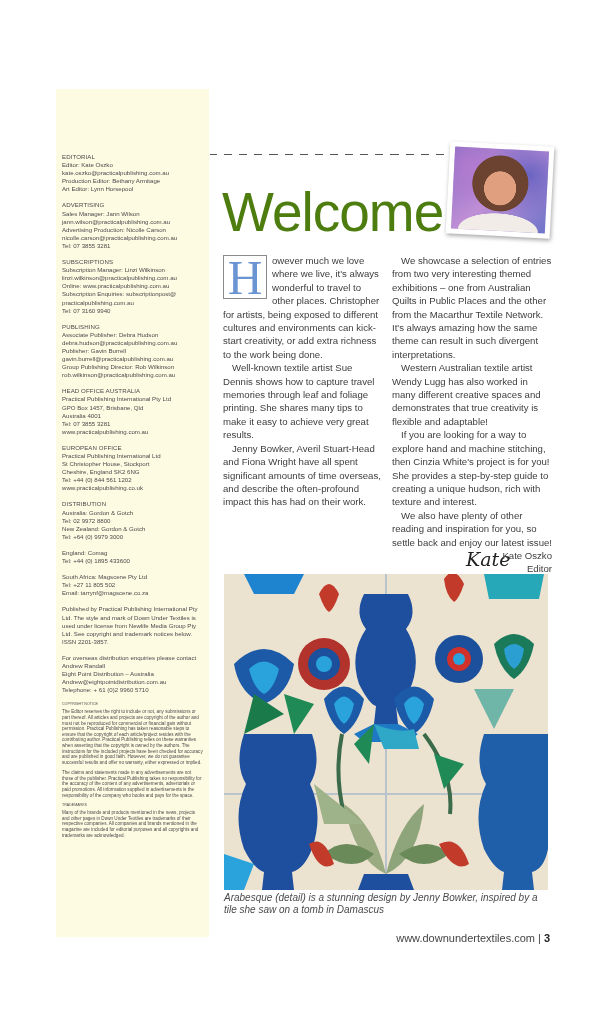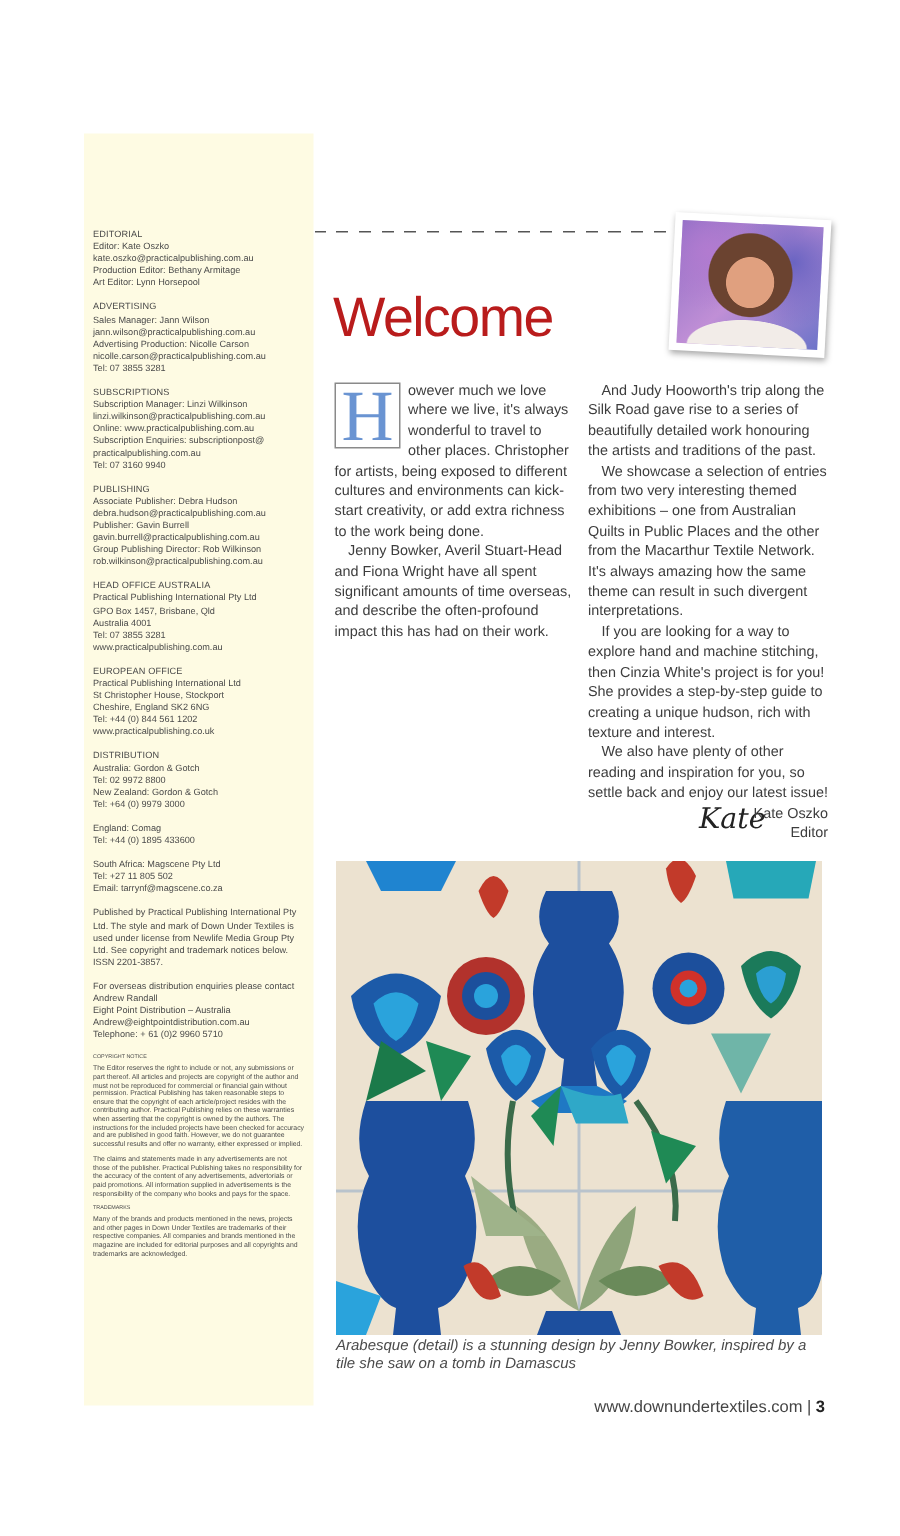--- a/index.html
+++ b/index.html
@@ -25,8 +25,8 @@
   }
   .title {
     position: absolute; left: 222px; top: 182px;
-    font-family: "Liberation Sans", sans-serif; font-size: 37px; font-weight: 300;
-    color: #b91c1c; letter-spacing: -1px; line-height: 60px;
+    font-family: "Liberation Sans", sans-serif; font-size: 55px; font-weight: 300;
+    color: #4d7c0f; letter-spacing: -1px; line-height: 60px;
   }
   .photo-frame {
     position: absolute; left: 448px; top: 144px; width: 104px; height: 92px;

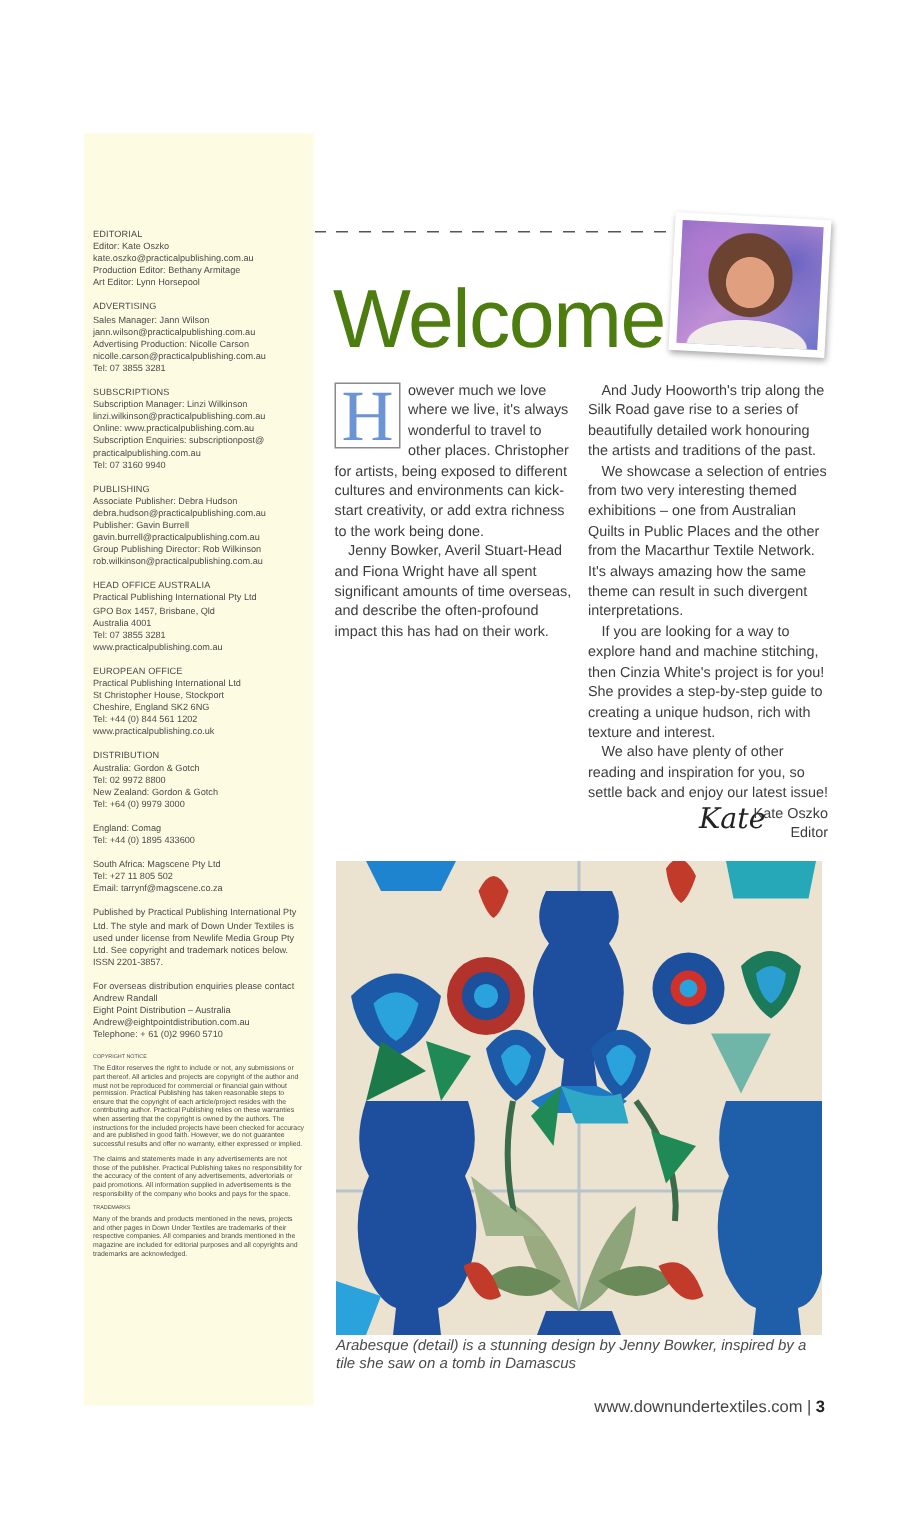--- a/index.html
+++ b/index.html
@@ -184,7 +184,6 @@
 </div>
 
 <div class="col col-right">
-  <p>And Judy Hooworth's trip along the Silk Road gave rise to a series of beautifully detailed work honouring the artists and traditions of the past.</p>
   <p>We showcase a selection of entries from two very interesting themed exhibitions – one from Australian Quilts in Public Places and the other from the Macarthur Textile Network. It's always amazing how the same theme can result in such divergent interpretations.</p>
   <p>If you are looking for a way to explore hand and machine stitching, then Cinzia White's project is for you! She provides a step-by-step guide to creating a unique hudson, rich with texture and interest.</p>
   <p>We also have plenty of other reading and inspiration for you, so settle back and enjoy our latest issue!</p>

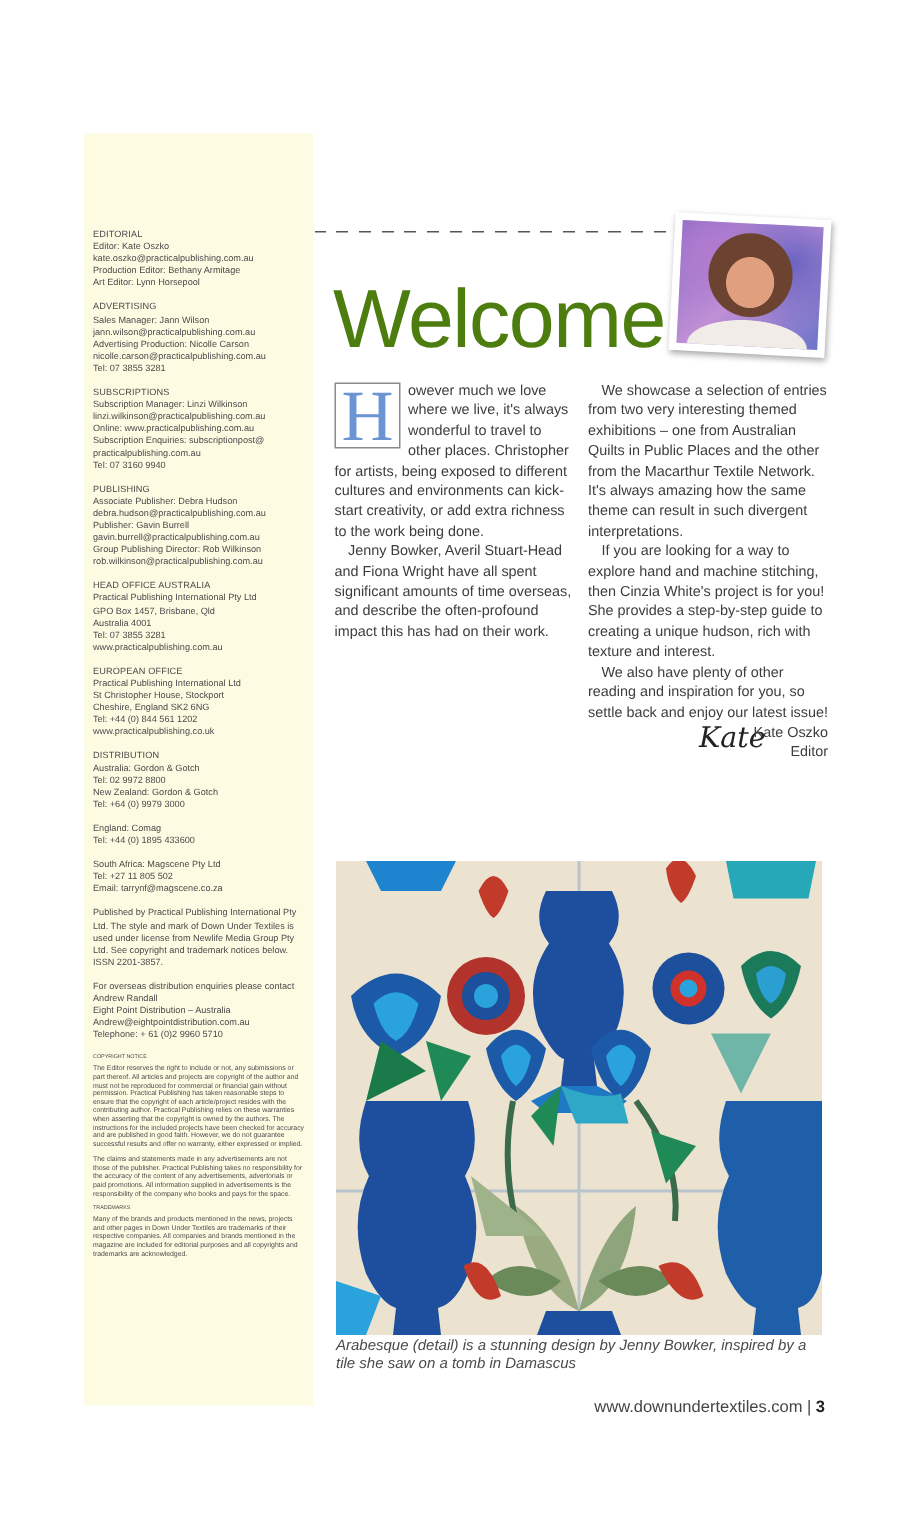--- a/index.html
+++ b/index.html
@@ -180,6 +180,7 @@
   <p class="first">
     <span class="dropcap">H</span><span>owever much we love where we live, it's always wonderful to travel to other places. Christopher for artists, being exposed to different cultures and environments can kick-start creativity, or add extra richness to the work being done.</span>
   </p>
+  <p>Well-known textile artist Sue Dennis shows how to capture travel memories through leaf and foliage printing. She shares many tips to make it easy to achieve very great results.</p>
   <p>Jenny Bowker, Averil Stuart-Head and Fiona Wright have all spent significant amounts of time overseas, and describe the often-profound impact this has had on their work.</p>
 </div>
 

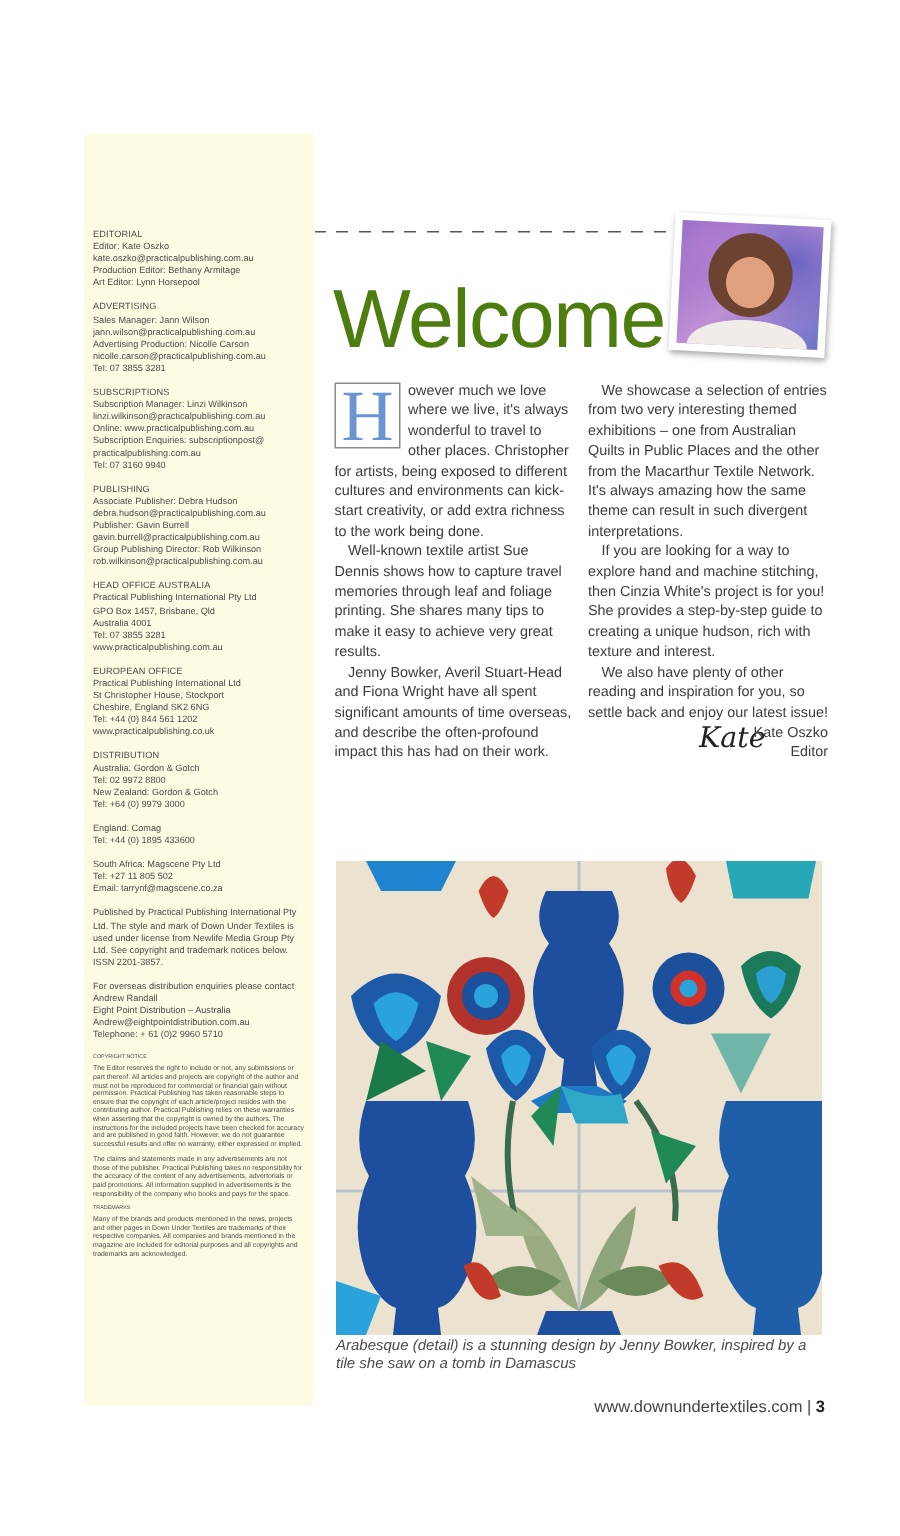--- a/index.html
+++ b/index.html
@@ -186,6 +186,7 @@
 
 <div class="col col-right">
   <p>We showcase a selection of entries from two very interesting themed exhibitions – one from Australian Quilts in Public Places and the other from the Macarthur Textile Network. It's always amazing how the same theme can result in such divergent interpretations.</p>
+  <p>Western Australian textile artist Wendy Lugg has also worked in many different creative spaces and demonstrates that true creativity is flexible and adaptable!</p>
   <p>If you are looking for a way to explore hand and machine stitching, then Cinzia White's project is for you! She provides a step-by-step guide to creating a unique hudson, rich with texture and interest.</p>
   <p>We also have plenty of other reading and inspiration for you, so settle back and enjoy our latest issue!</p>
   <div class="sign-row">

